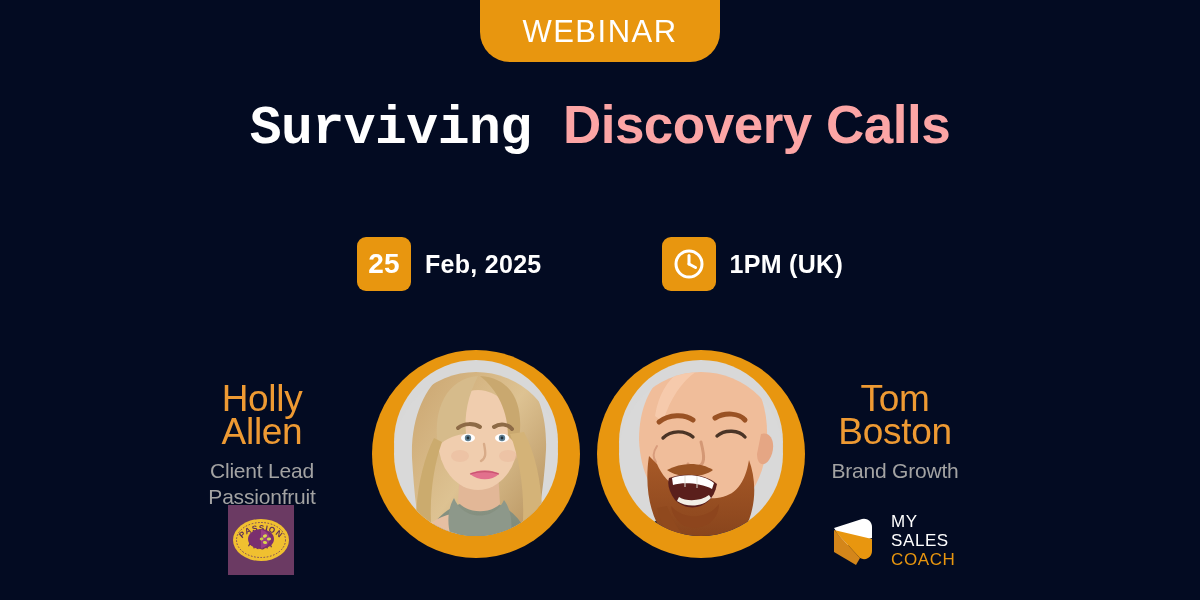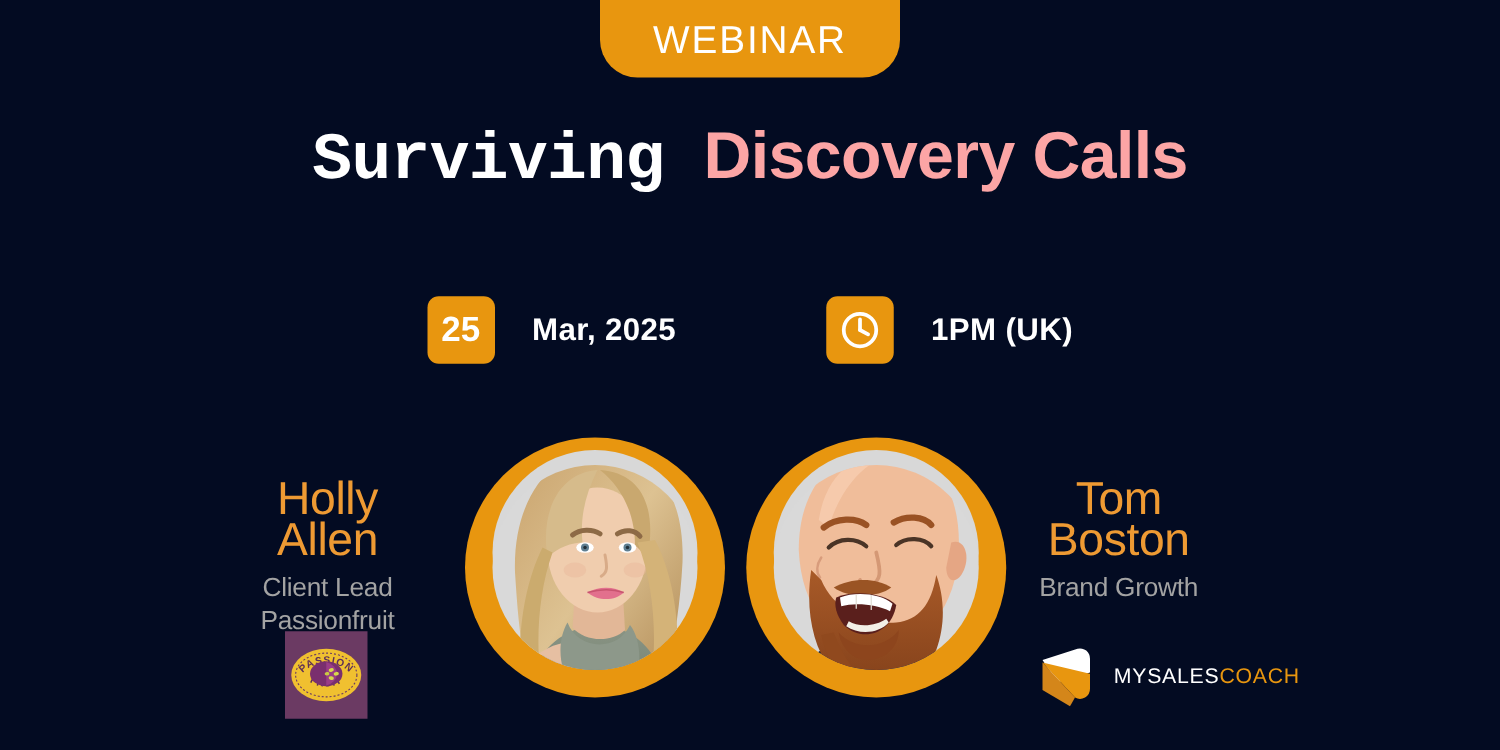--- a/index.html
+++ b/index.html
@@ -74,7 +74,7 @@
   .meta-item {
     display: flex;
     align-items: center;
-    gap: 30px;
+    gap: 14px;
   }
   .meta-badge {
     width: 54px;

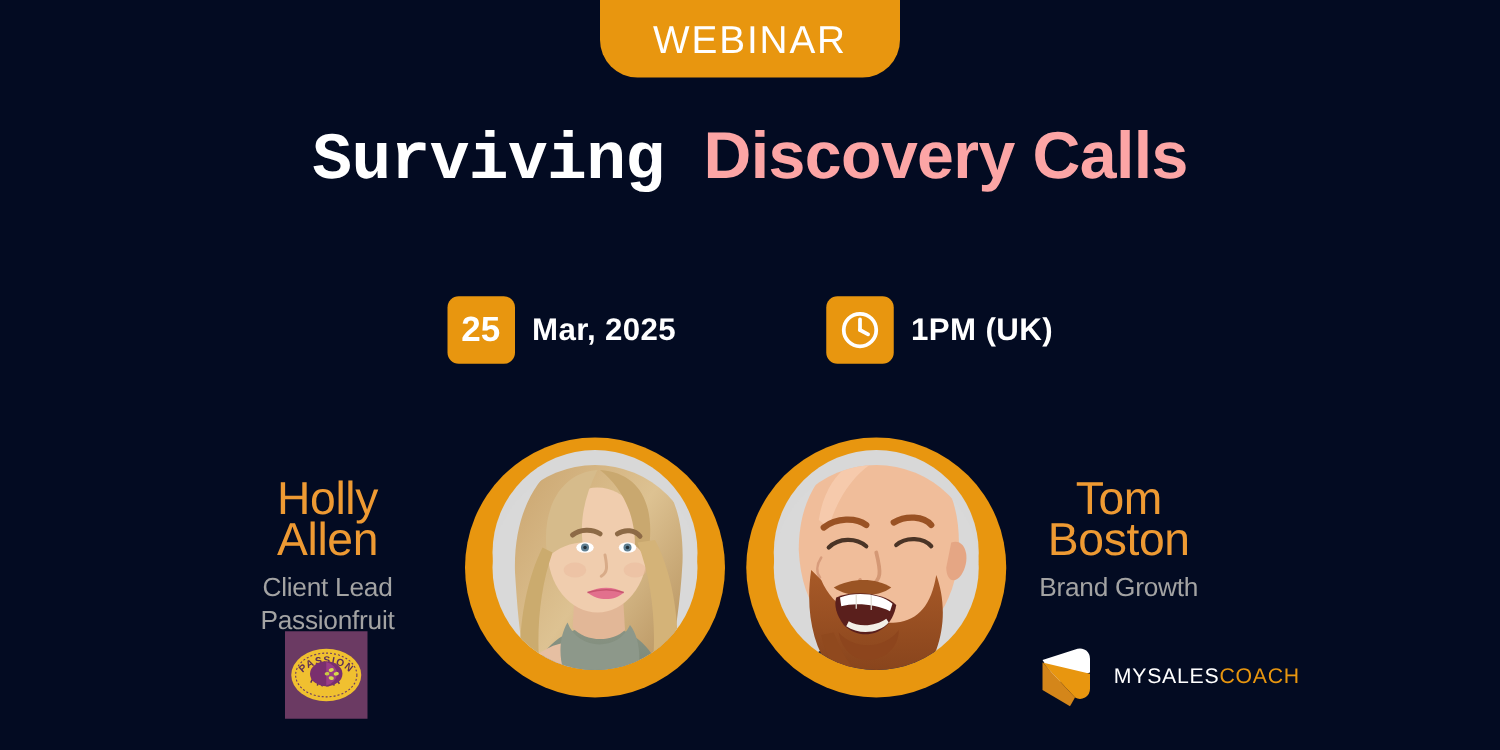--- a/index.html
+++ b/index.html
@@ -225,7 +225,7 @@
       <div class="meta-badge">
         <span class="daynum">25</span>
       </div>
-      <span class="meta-text">Mar, 2025</span>
+      <span class="meta-text">Feb, 2025</span>
     </div>
 
     <div class="meta-item">

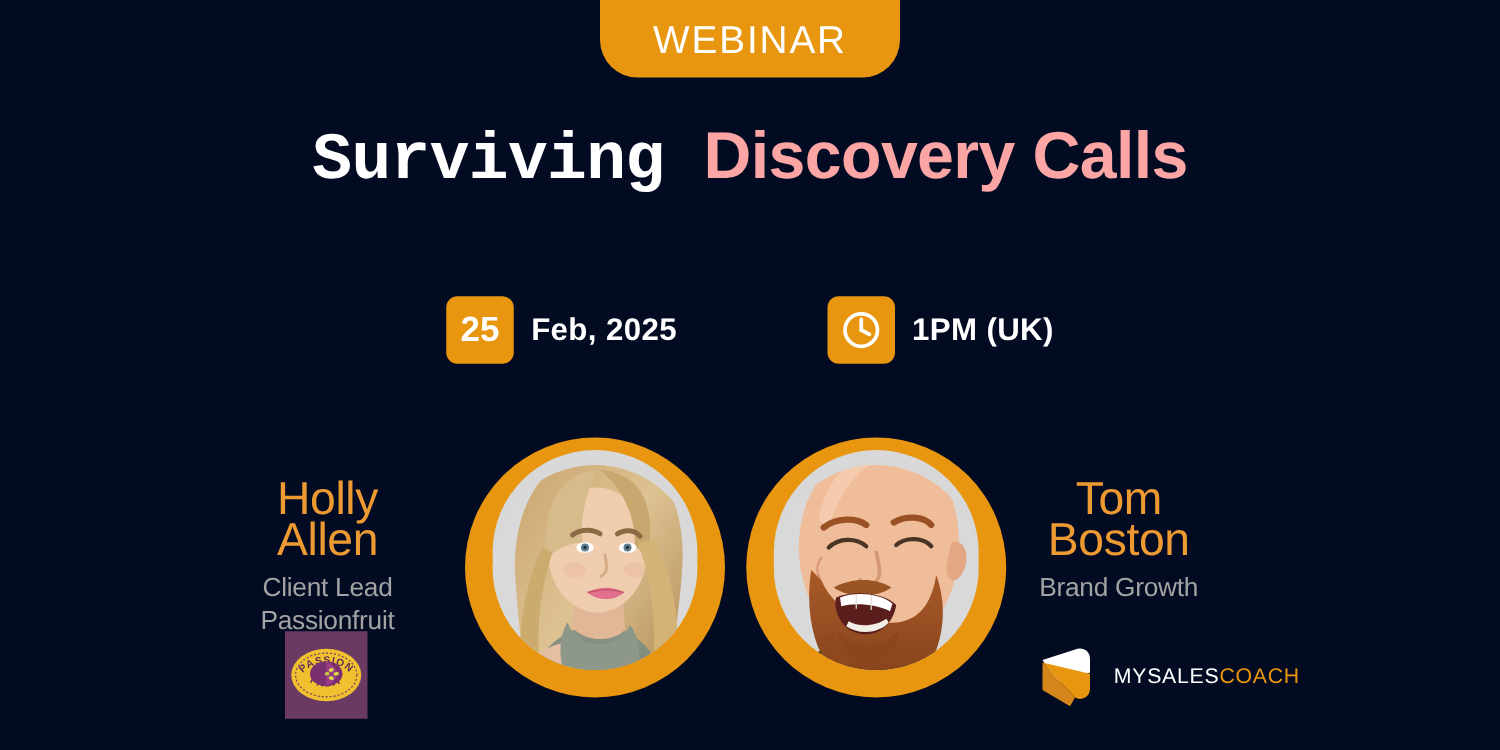--- a/index.html
+++ b/index.html
@@ -159,6 +159,7 @@
   }
   .msc-words {
     display: flex;
+    flex-direction: column;
     line-height: 19px;
   }
   .msc-w {

